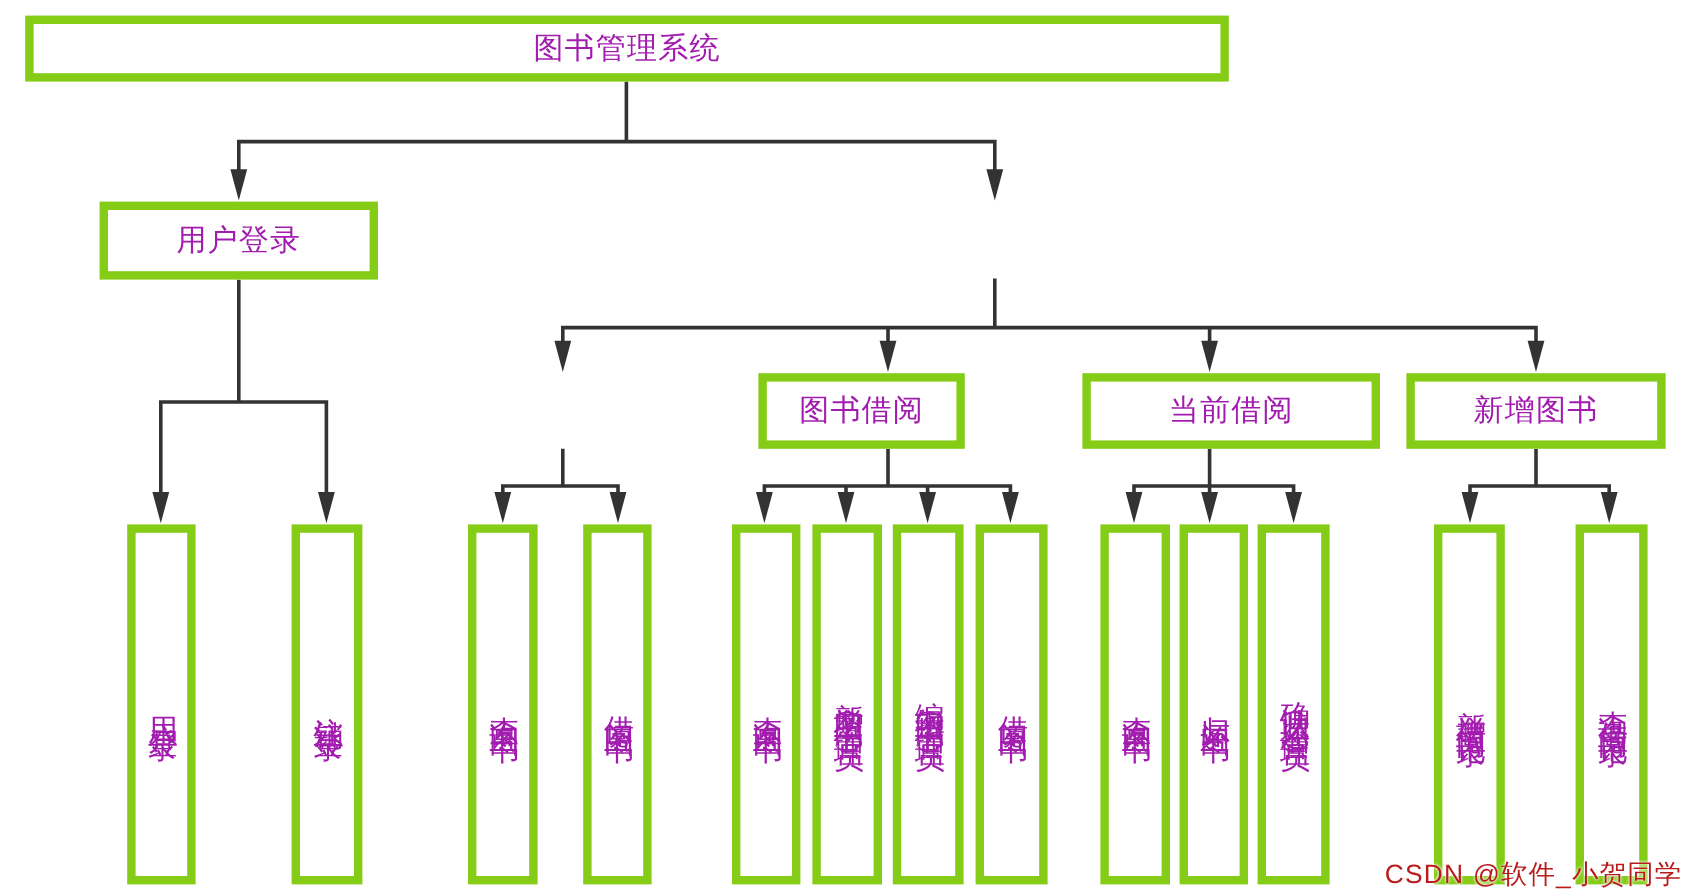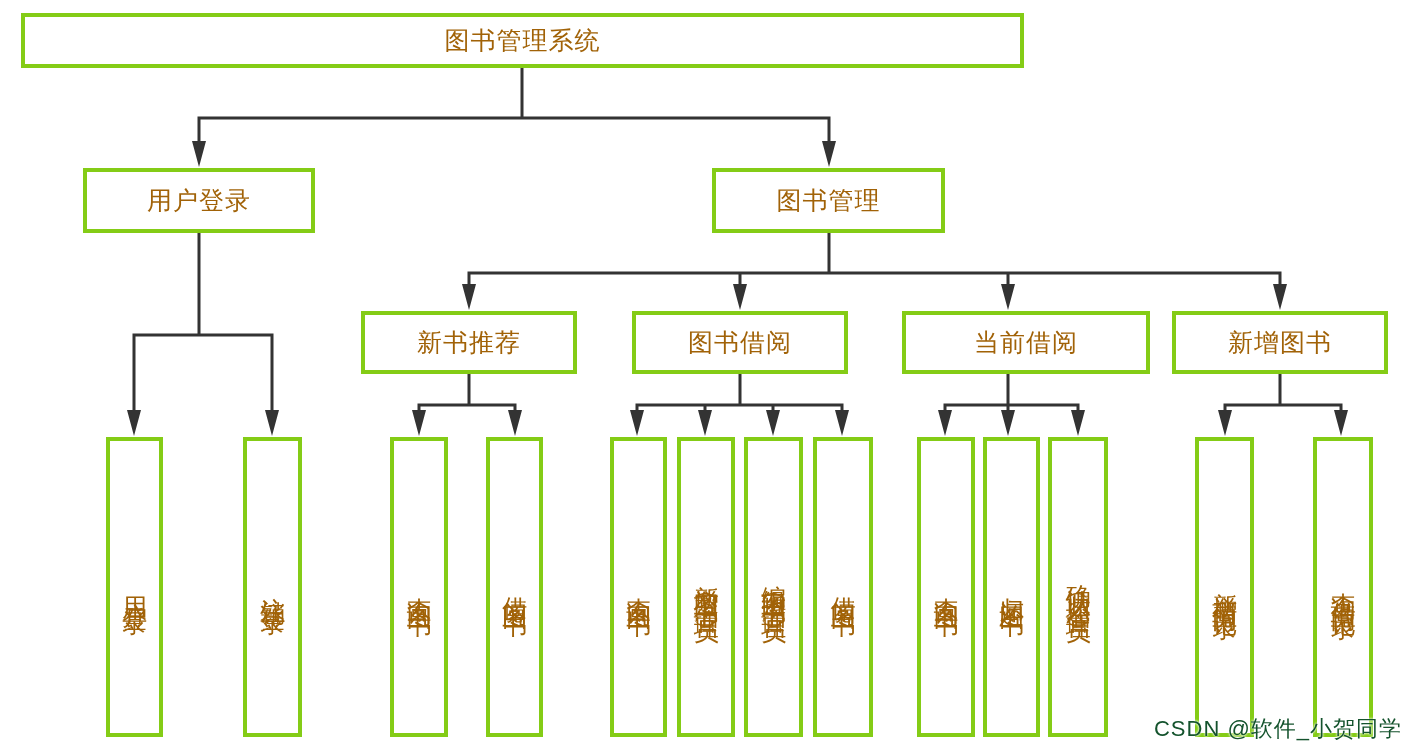--- a/index.html
+++ b/index.html
@@ -27,11 +27,11 @@
     position: absolute;
     box-sizing: border-box;
     background: #ffffff;
-    border: 4px solid #84cc16;
+    border: 7px solid #84cc16;
     display: flex;
     align-items: center;
     justify-content: center;
-    color: #a16207;
+    color: #a21caf;
   }
   .box.h span {
     font-size: 25px;

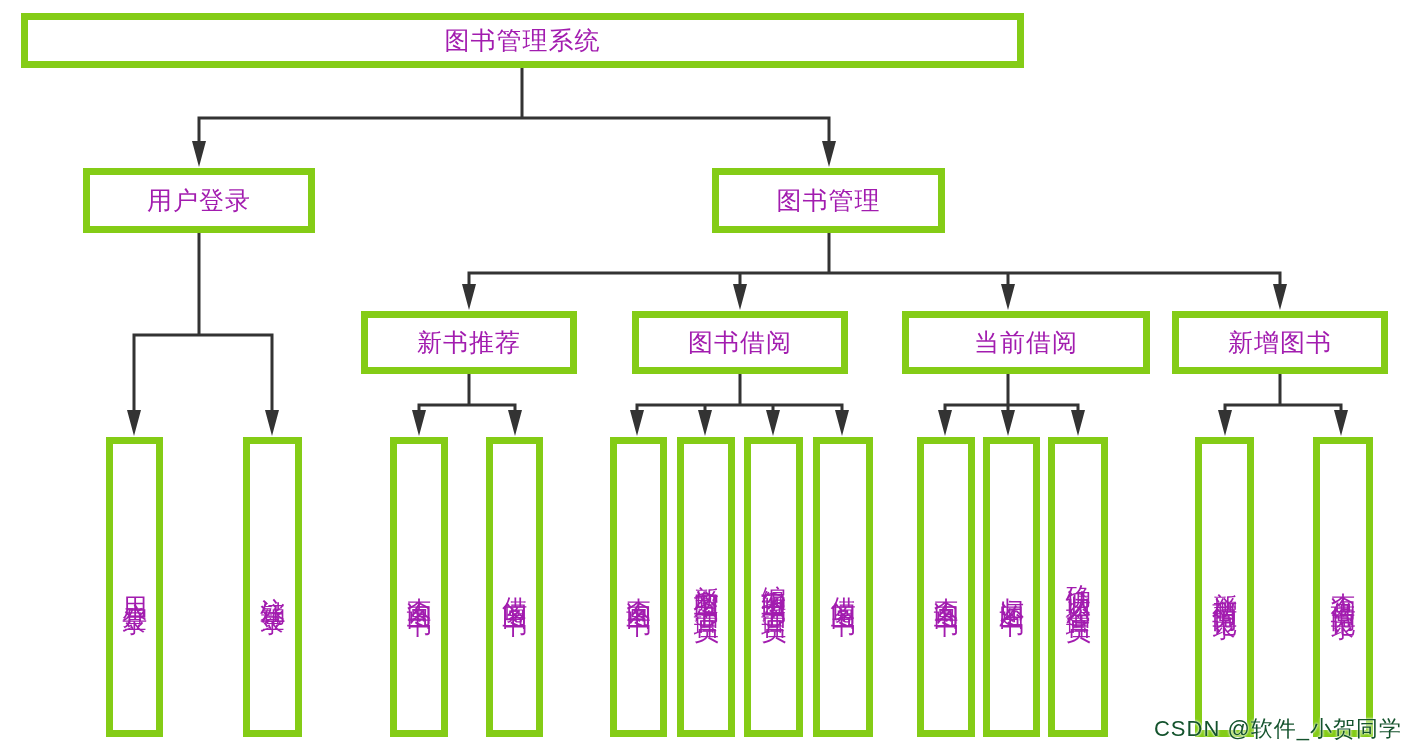--- a/index.html
+++ b/index.html
@@ -122,9 +122,6 @@
   <div class="box h" style="left:83px; top:168px; width:232px; height:65px">
     <span>用户登录</span>
   </div>
-  <div class="box h" style="left:712px; top:168px; width:233px; height:65px">
-    <span>图书管理</span>
-  </div>
 
   <div class="box h" style="left:361px; top:311px; width:216px; height:63px">
     <span>新书推荐</span>

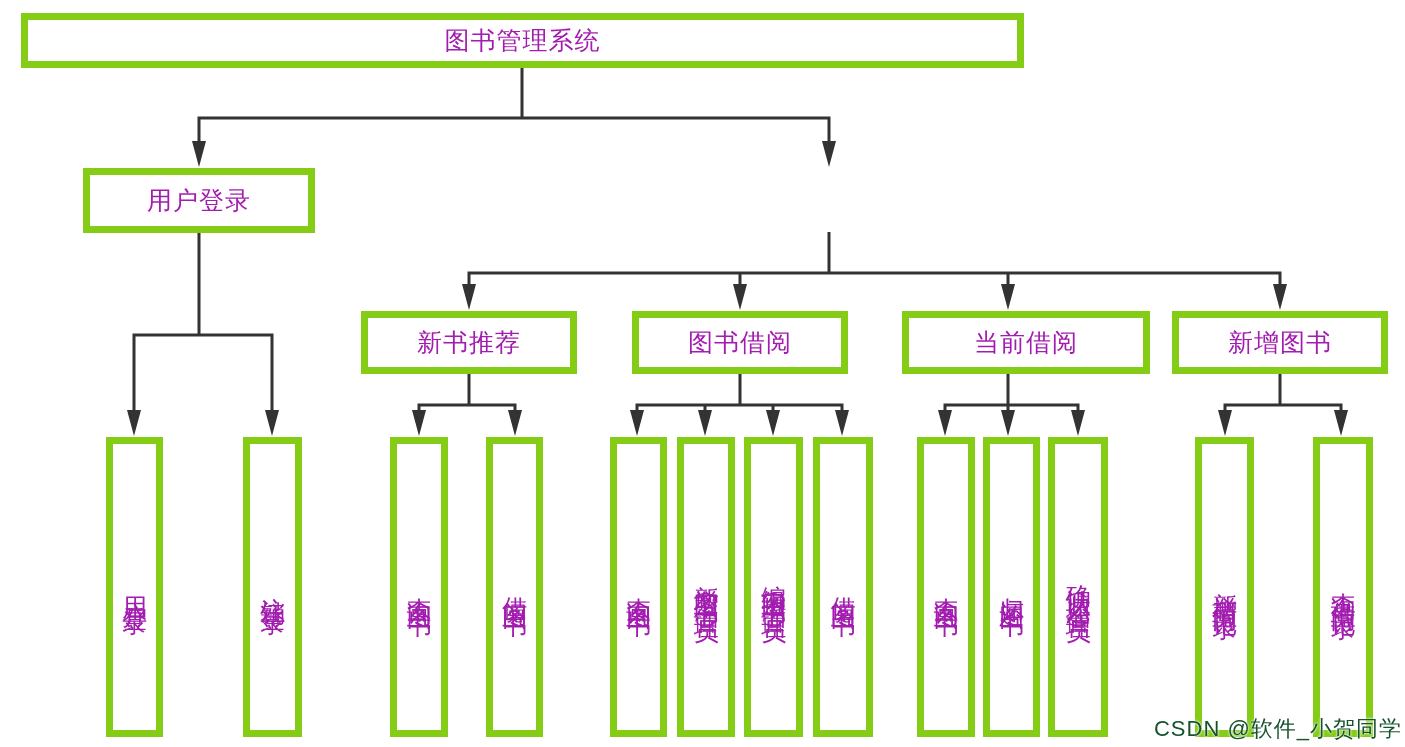--- a/index.html
+++ b/index.html
@@ -123,9 +123,6 @@
     <span>用户登录</span>
   </div>
 
-  <div class="box h" style="left:361px; top:311px; width:216px; height:63px">
-    <span>新书推荐</span>
-  </div>
   <div class="box h" style="left:632px; top:311px; width:216px; height:63px">
     <span>图书借阅</span>
   </div>

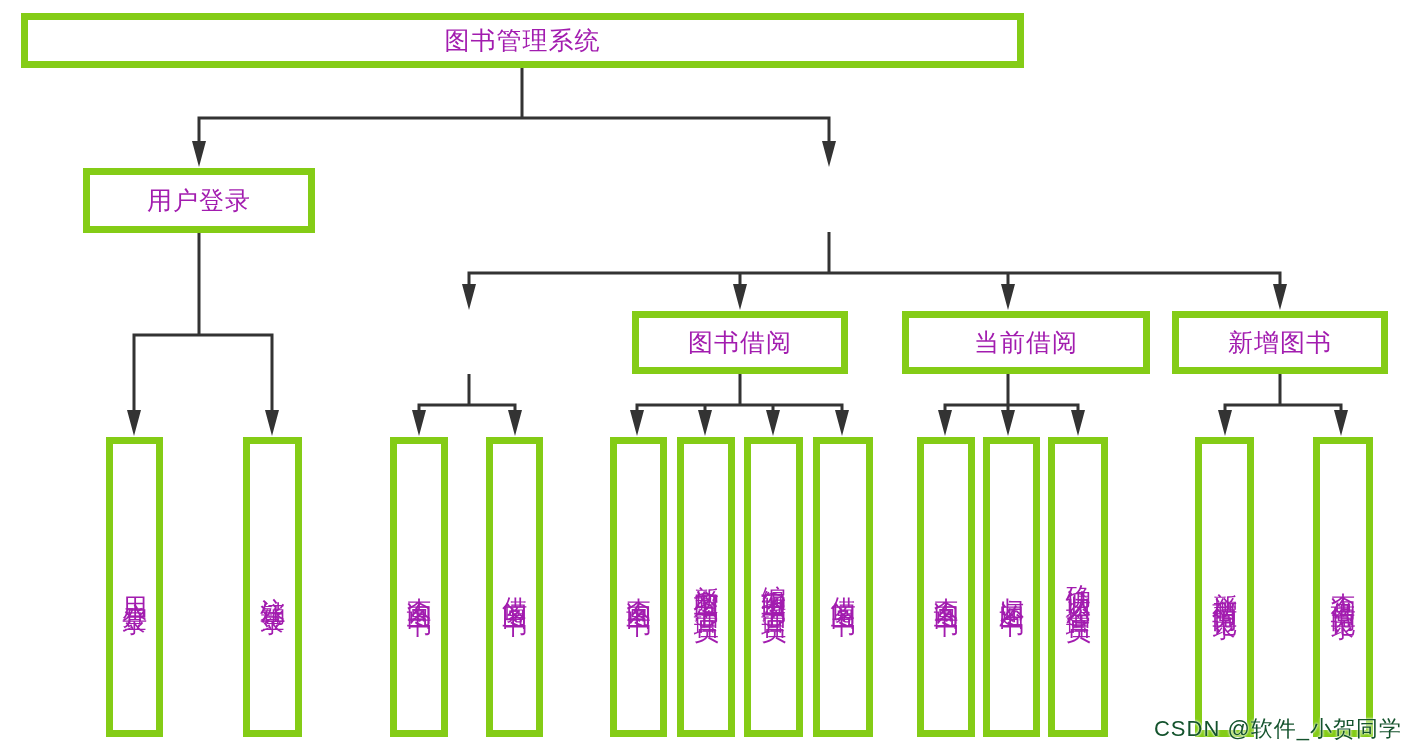--- a/index.html
+++ b/index.html
@@ -123,7 +123,7 @@
     <span>用户登录</span>
   </div>
 
-  <div class="box h" style="left:632px; top:311px; width:216px; height:63px">
+  <div class="box h" style="left:632px; top:311px; width:172px; height:63px">
     <span>图书借阅</span>
   </div>
   <div class="box h" style="left:902px; top:311px; width:248px; height:63px">

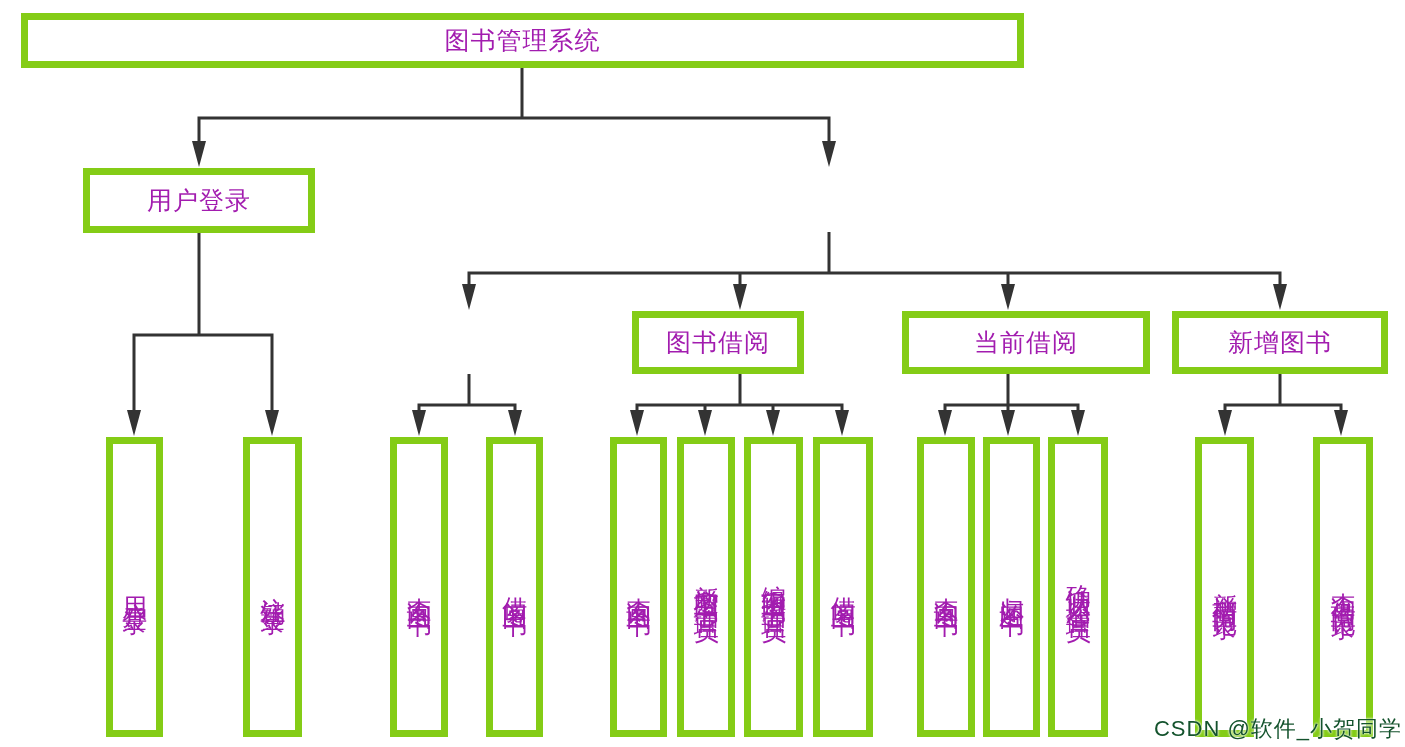--- a/index.html
+++ b/index.html
@@ -57,7 +57,7 @@
     bottom: 3px;
     font-size: 22px;
     letter-spacing: 1px;
-    color: #14532d;
+    color: #b91c1c;
     text-shadow: 0 0 3px #ffffff, 0 0 2px #ffffff;
     white-space: nowrap;
     z-index: 5;

